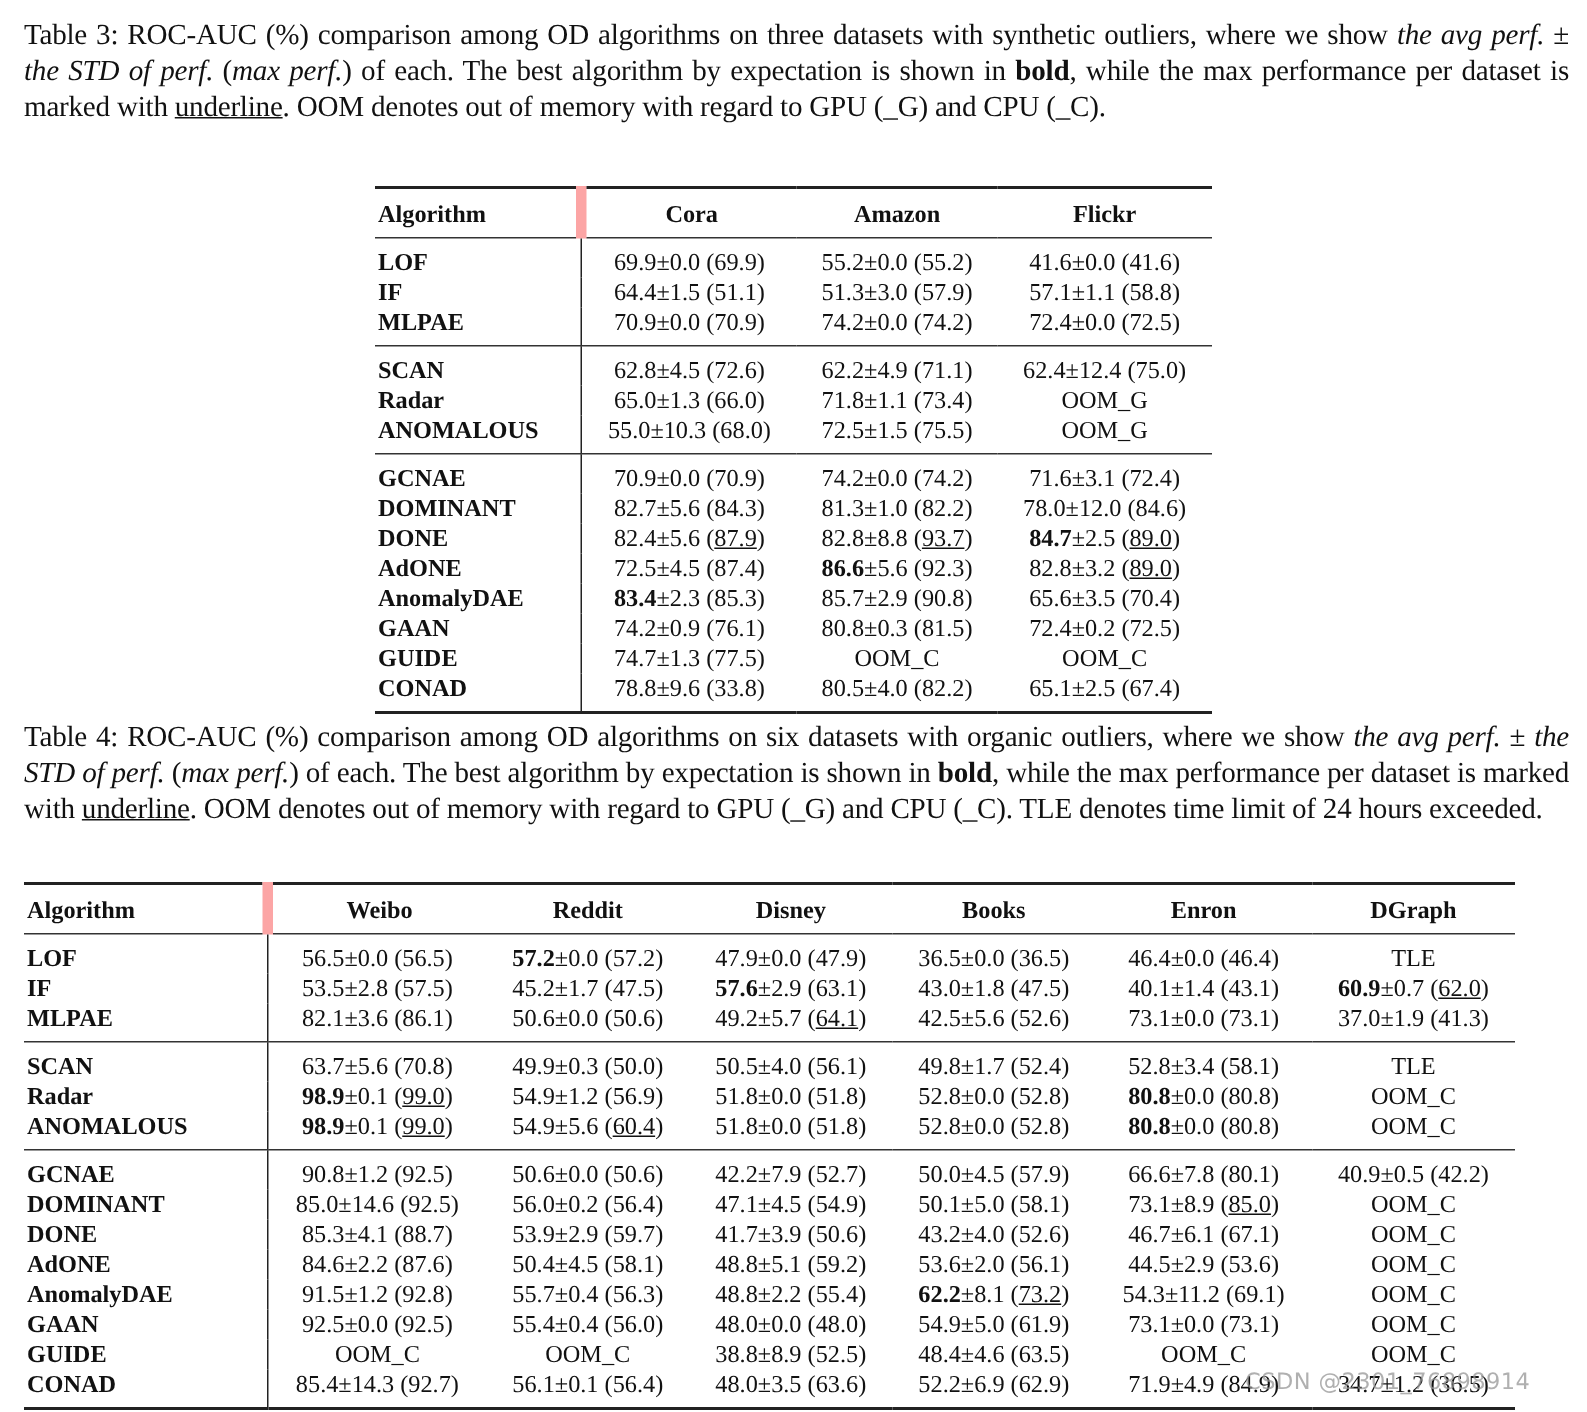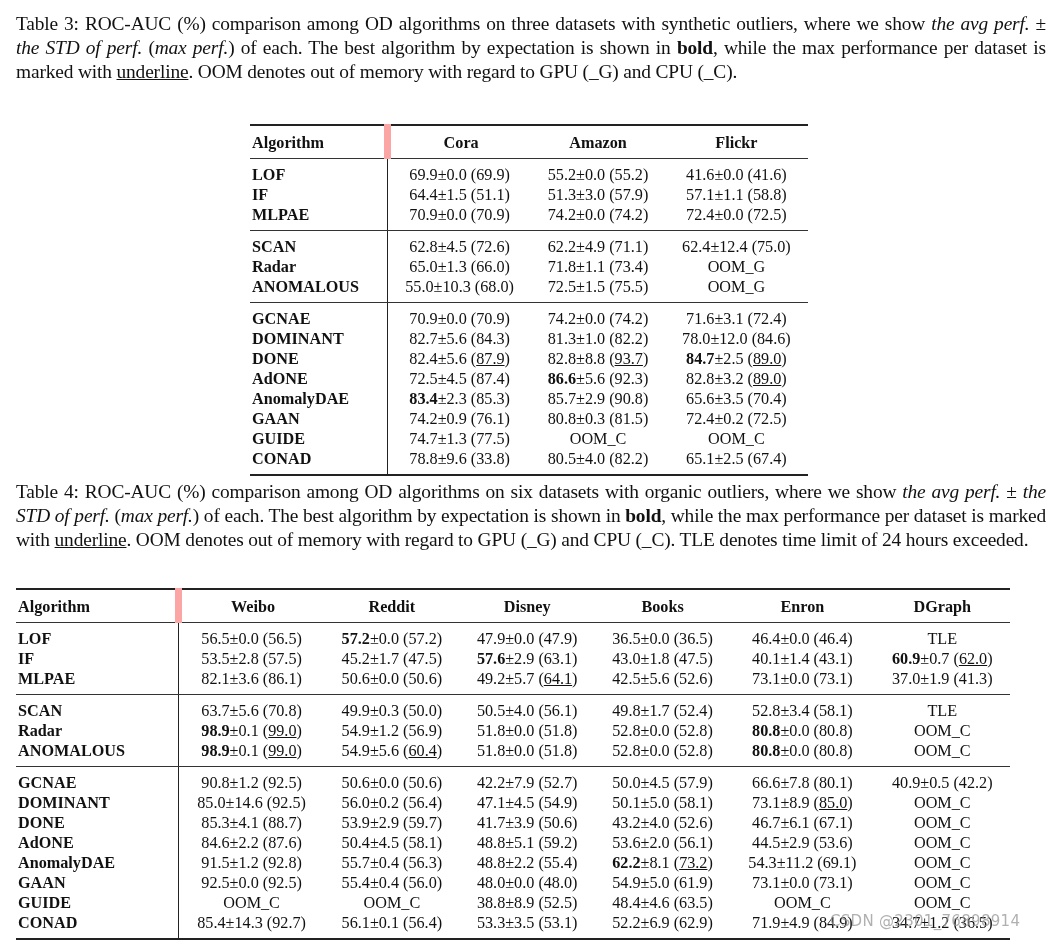--- a/index.html
+++ b/index.html
@@ -283,7 +283,7 @@
         <td class="alg">CONAD</td>
         <td class="v val">85.4±14.3 (92.7)</td>
         <td class="v val">56.1±0.1 (56.4)</td>
-        <td class="v val">53.3±3.5 (53.1)</td>
+        <td class="v val">48.0±3.5 (63.6)</td>
         <td class="v val">52.2±6.9 (62.9)</td>
         <td class="v val">71.9±4.9 (84.9)</td>
         <td class="v val">34.7±1.2 (36.5)</td>

